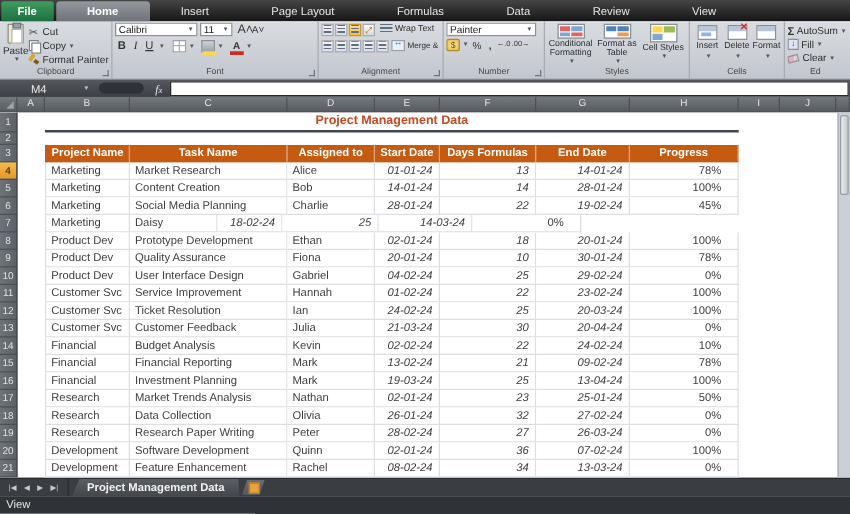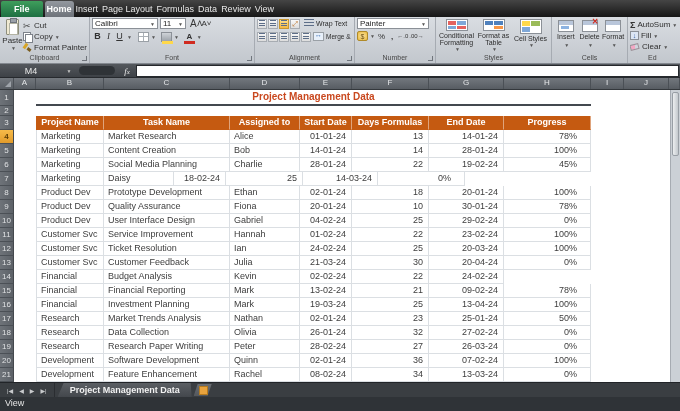--- a/index.html
+++ b/index.html
@@ -9,7 +9,7 @@
 
   
   .tabstrip { height:17px; background:linear-gradient(#454545,#161616); display:flex; align-items:flex-end; padding-left:1px; }
-  .rtab { color:#e6e6e6; font-size:9px; padding:3px 2px 3px; cursor:default; white-space:nowrap; }
+  .rtab { color:#e6e6e6; font-size:9px; padding:3px 25px 3px; cursor:default; white-space:nowrap; }
   .rtab.file { background:linear-gradient(#3f9e5c,#1d6f42); color:#fff; font-weight:bold; border-radius:2px 2px 0 0; padding:3px 13px; margin-right:2px; }
   .rtab.active { background:linear-gradient(#93989f,#6e737a); font-weight:bold; border-radius:3px 3px 0 0; color:#fff; }
 

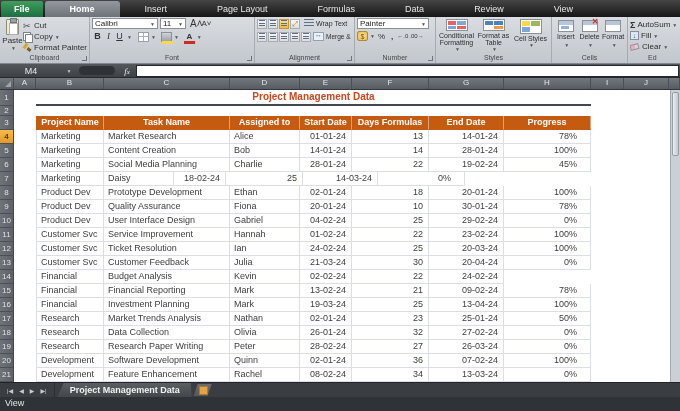--- a/index.html
+++ b/index.html
@@ -96,7 +96,7 @@
   .trow .td:first-child { border-left:1px solid #dbdfe3; }
   .thead .td { background:var(--accent,#c55a11); color:#fff; font-weight:bold; text-align:center; border-right:1px solid rgba(255,255,255,.45); border-bottom:1px solid var(--accent,#c55a11); padding:0 2px; }
   .thead .td:first-child { border-left:1px solid var(--accent,#c55a11); }
-  .a-l { text-align:left; } .a-r { text-align:right; padding-right:5px; } .a-rp { text-align:right; padding-right:13px; }
+  .a-l { text-align:left; } .a-r { text-align:right; padding-right:5px;font-style:italic; } .a-rp { text-align:right; padding-right:13px; }
   .vscroll { position:absolute; right:0; top:0; width:10px; height:292px; background:#cbd0d6; border-left:1px solid #a6abb2; }
   .vthumb { margin:2px 1px; height:64px; background:linear-gradient(to right,#eceef0,#c3c8cd); border:1px solid #989ea5; border-radius:2px; }
 

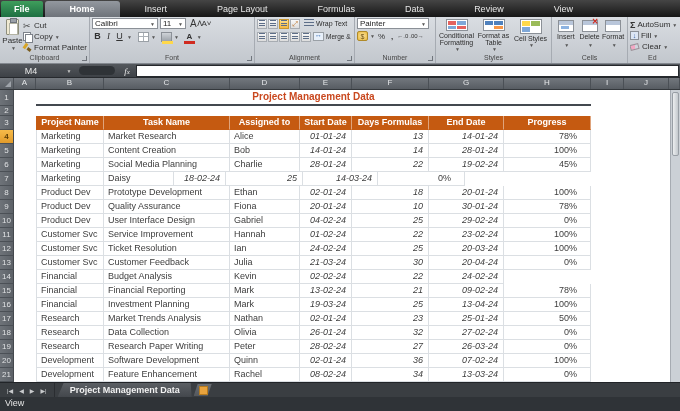--- a/index.html
+++ b/index.html
@@ -499,6 +499,7 @@
           <div class="td a-r" style="flex: 0 0 52px;">02-02-24</div>
           <div class="td a-r" style="flex: 0 0 77px;">22</div>
           <div class="td a-r" style="flex: 0 0 75px;">24-02-24</div>
+          <div class="td a-rp" style="flex: 0 0 87px;">10%</div>
         </div>
         <div class="trow">
           <div class="td a-l" style="flex: 0 0 68px;">Financial</div>

